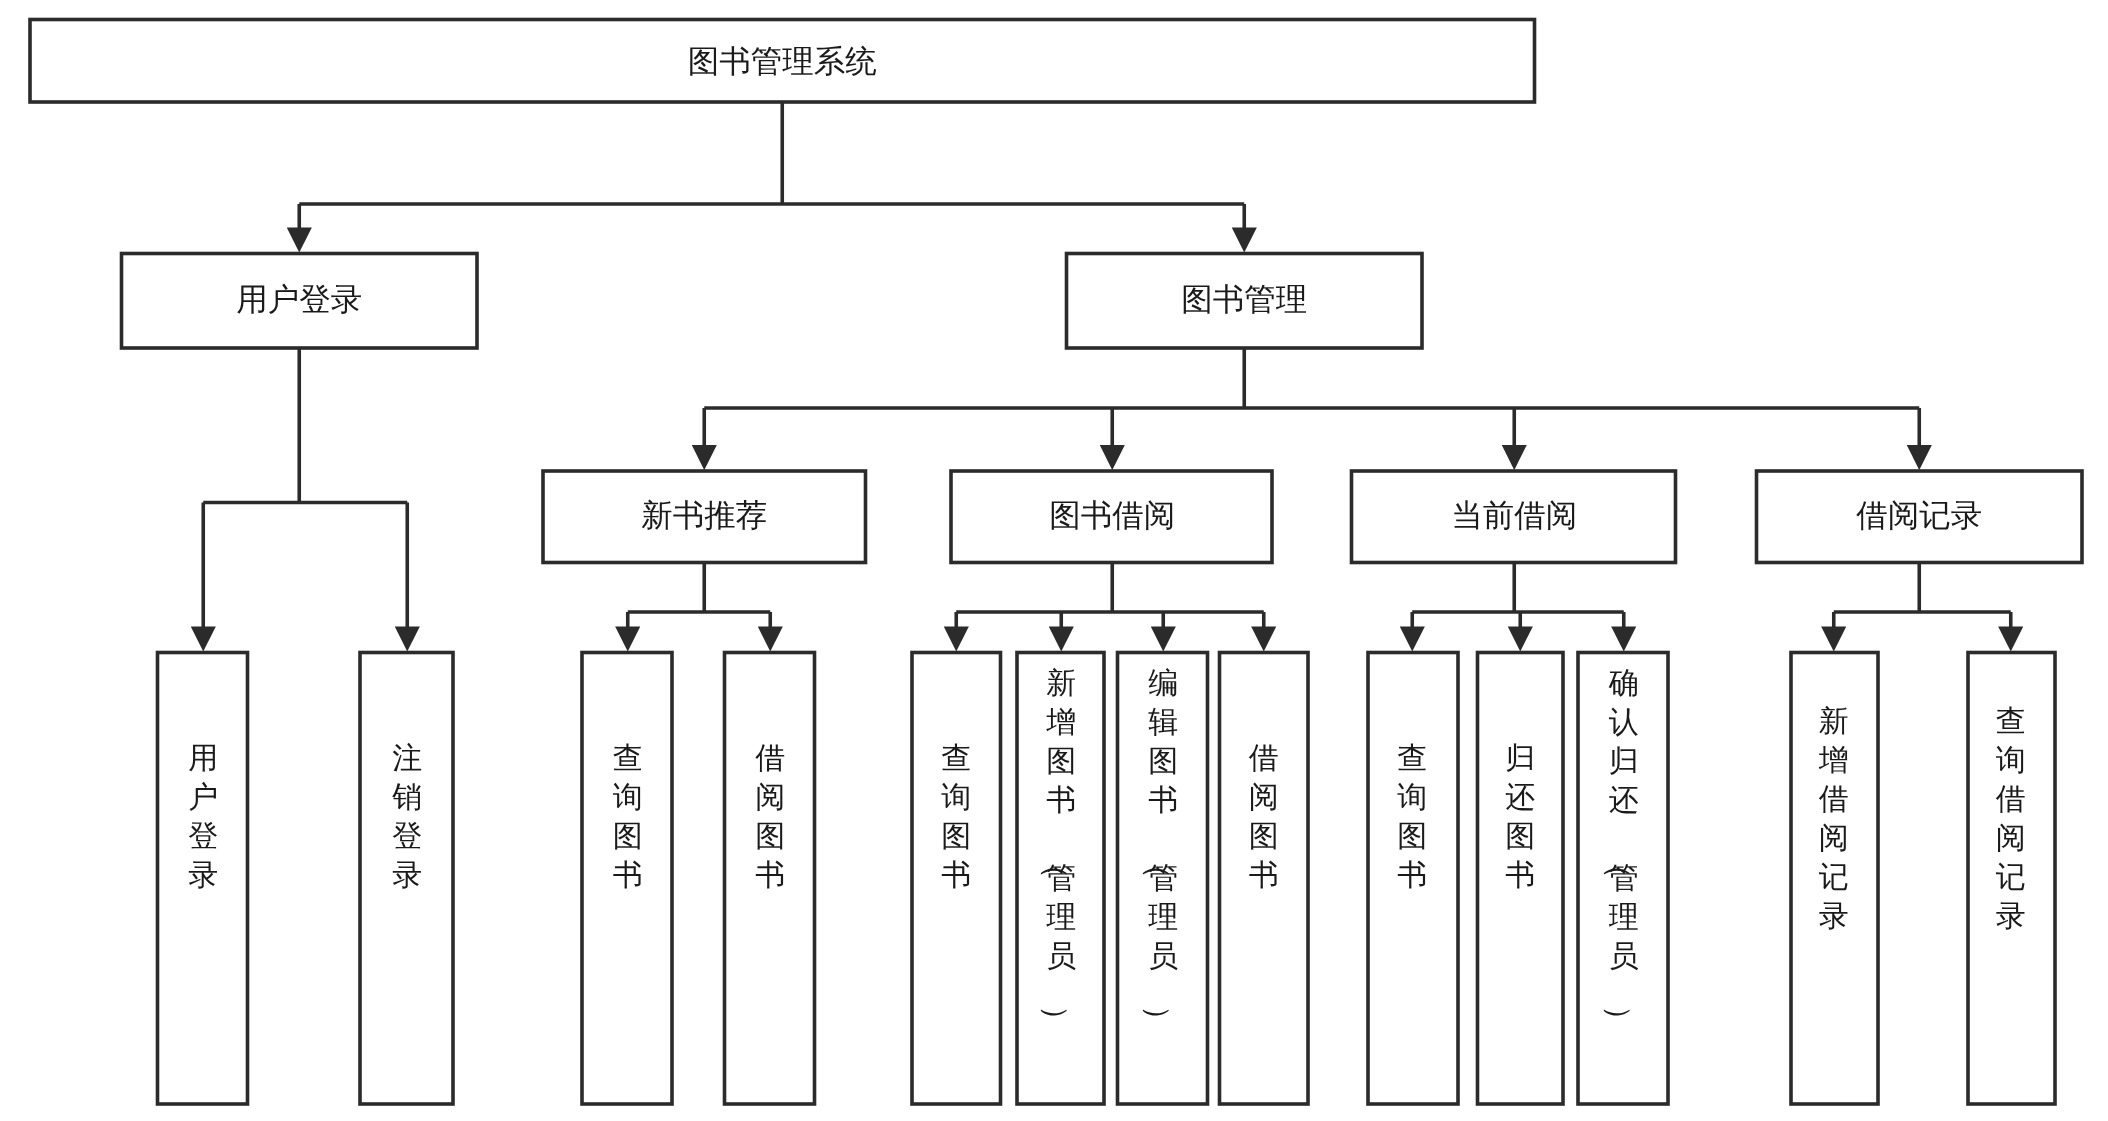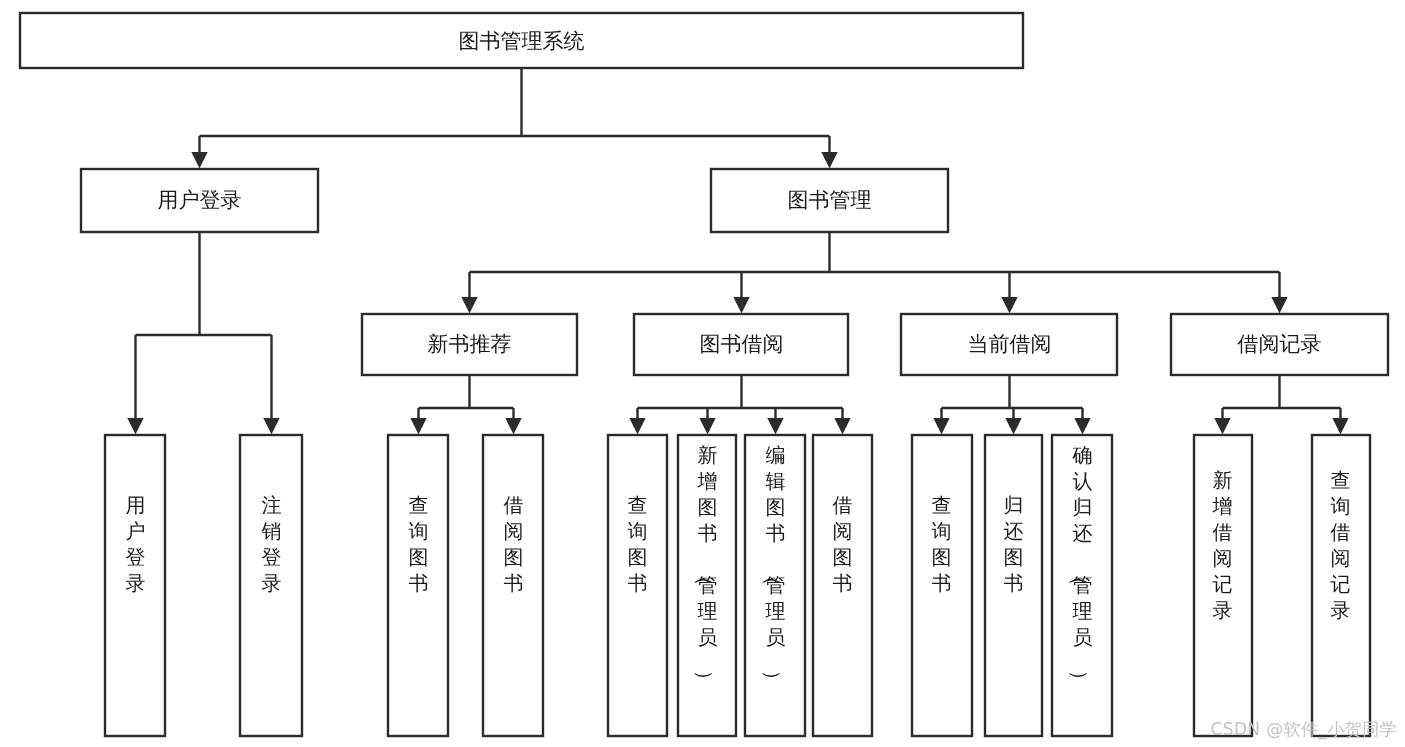--- a/index.html
+++ b/index.html
@@ -216,7 +216,6 @@
     </g>
   </svg>
 
-  <div class="watermark">CSDN @软件_小贺同学</div>
 </div>
 
 </body></html>

